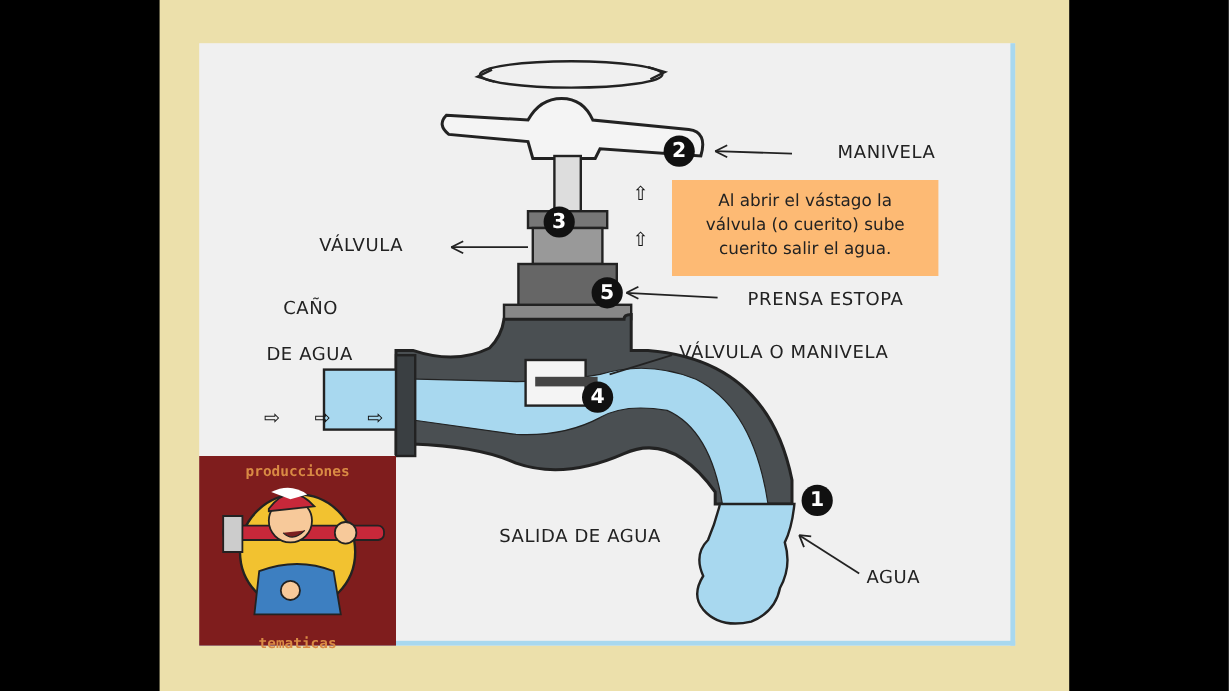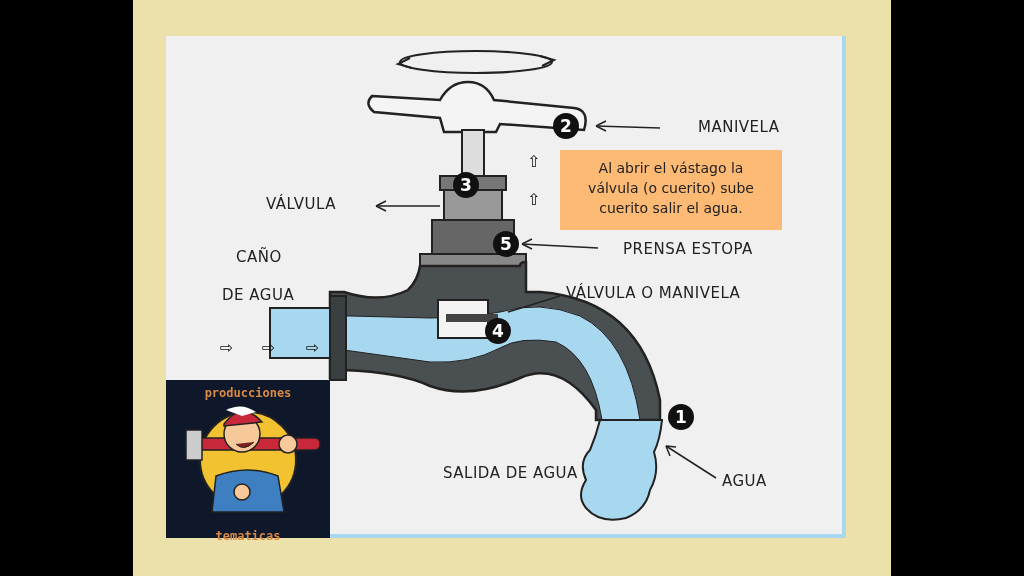--- a/index.html
+++ b/index.html
@@ -11,7 +11,7 @@
   .note div{white-space:nowrap;}
   .badge{position:absolute;width:26px;height:26px;border-radius:50%;background:#111;color:#fff;font-weight:bold;font-size:17px;text-align:center;line-height:26px;font-family:"DejaVu Sans",sans-serif;}
   svg.diagram{position:absolute;left:0;top:0;}
-  .logo{position:absolute;left:166px;top:380px;width:164px;height:158px;background:#0f172a;}
+  .logo{position:absolute;left:166px;top:380px;width:164px;height:158px;background:#7f1d1d;}
   .logo .t{position:absolute;width:100%;text-align:center;font-family:"DejaVu Sans Mono",monospace;font-weight:bold;font-size:12px;color:#d98a44;}
   .arr{position:absolute;font-size:16px;color:#111;}
 </style>

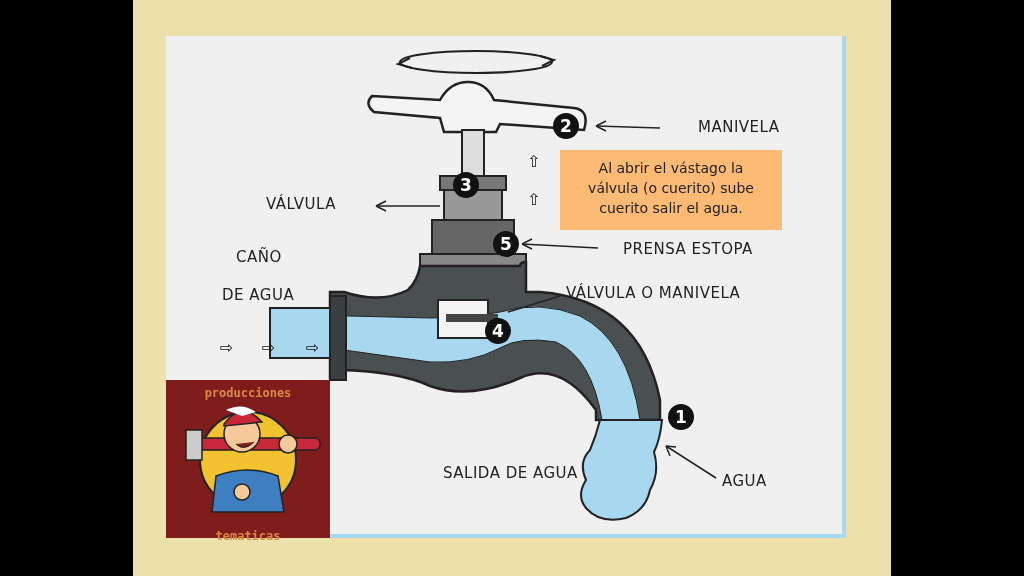--- a/index.html
+++ b/index.html
@@ -69,7 +69,7 @@
 <span class="lbl" style="left:566px;top:284px;">VÁLVULA O MANIVELA</span>
 <span class="lbl" style="left:236px;top:248px;">CAÑO</span>
 <span class="lbl" style="left:222px;top:286px;">DE AGUA</span>
-<span class="lbl" style="left:416px;top:464px;margin-left:27px;">SALIDA DE AGUA</span>
+<span class="lbl" style="left:416px;top:438px;">SALIDA DE AGUA</span>
 <span class="lbl" style="left:722px;top:472px;">AGUA</span>
 
 <div class="note">

